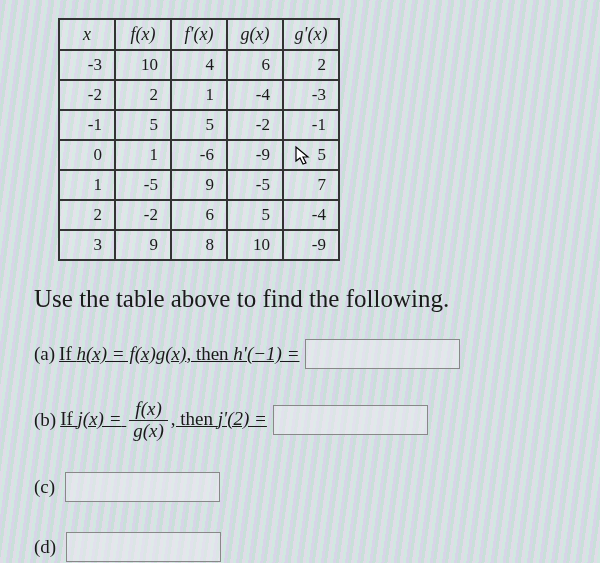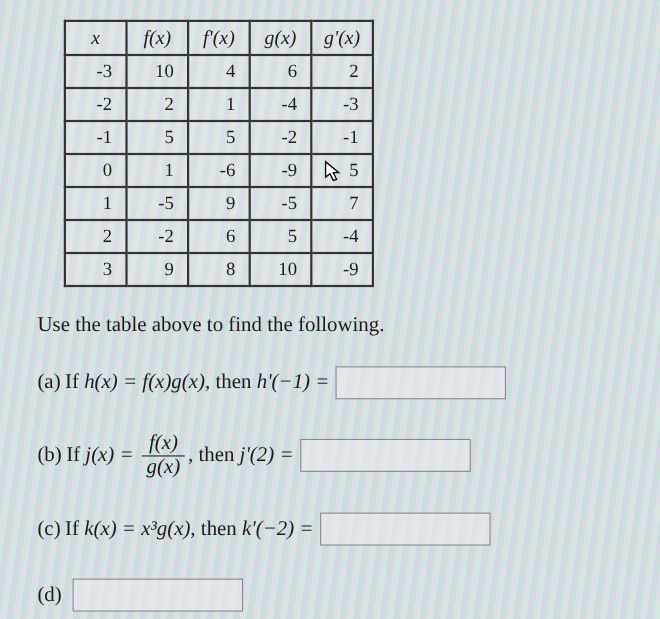--- a/index.html
+++ b/index.html
@@ -57,7 +57,7 @@
       padding-right: 12px;
     }
     .instruction {
-      font-size: 19px;
+      font-size: 25px;
       margin-bottom: 26px;
       margin-left: 4px;
     }

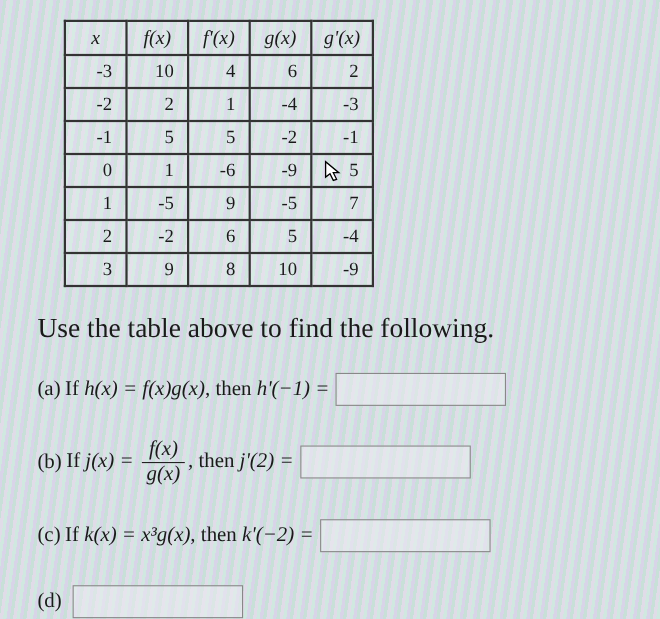--- a/index.html
+++ b/index.html
@@ -74,6 +74,7 @@
     }
     .question .math {
       font-family: 'Times New Roman', serif;
+      text-decoration: underline;
     }
     .answer-box {
       display: inline-block;

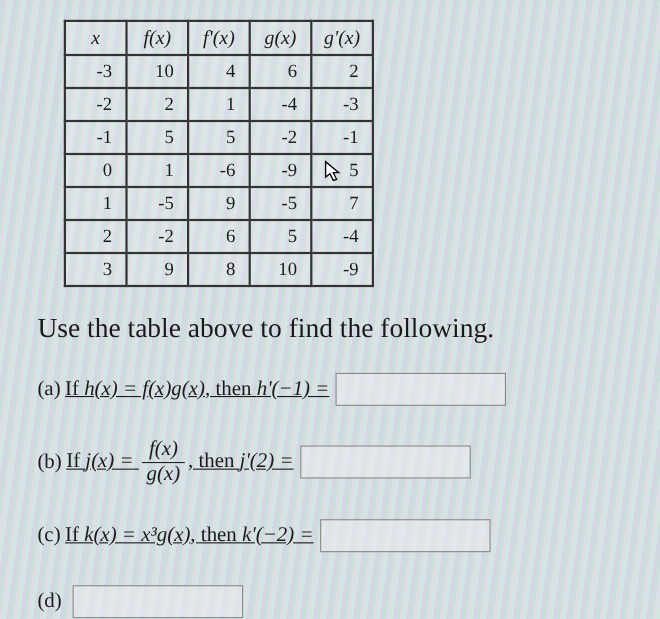--- a/index.html
+++ b/index.html
@@ -211,9 +211,6 @@
 
 <div class="question">
   <span class="label">(c)</span>
-  <span class="math">
-    <span>If </span><span class="ital">k(x) = x³g(x)</span><span>, then </span><span class="ital">k'(−2) =</span>
-  </span>
   <span class="answer-box"></span>
 </div>
 

